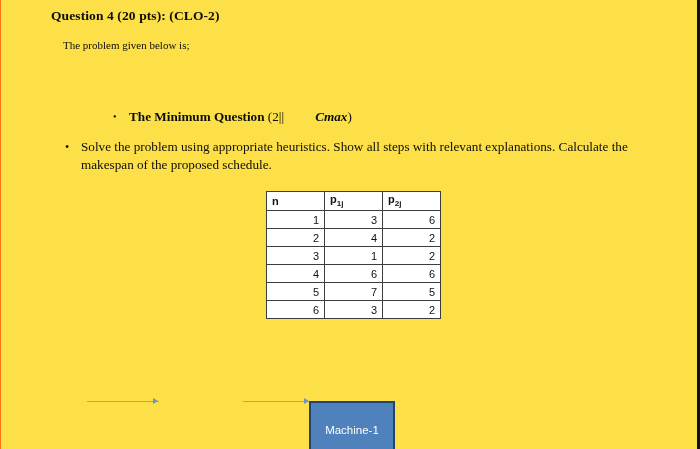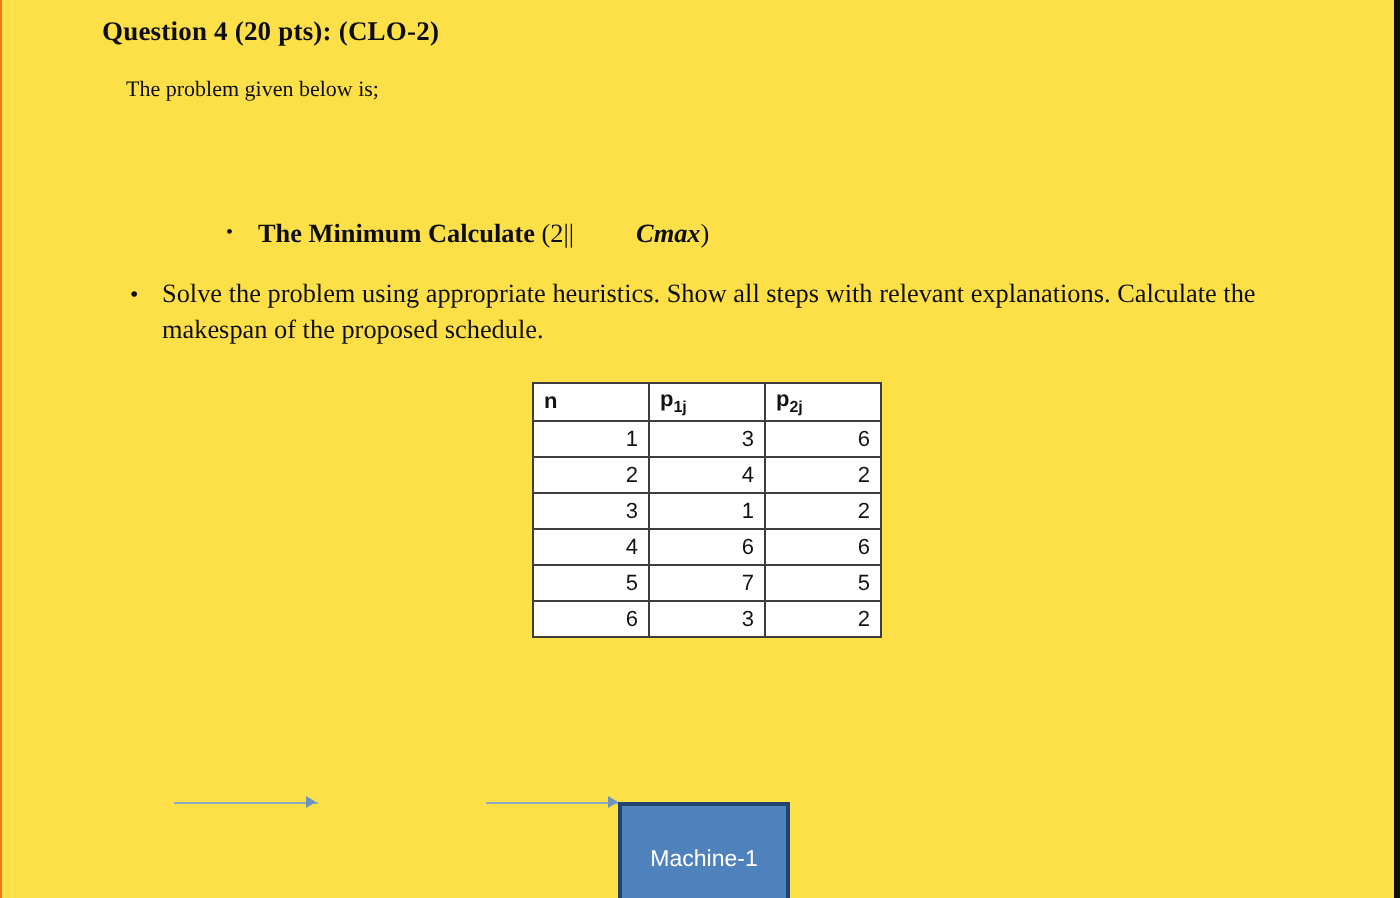--- a/index.html
+++ b/index.html
@@ -174,7 +174,7 @@
 
   <div class="bullet-row bullet-inner">
     <span class="bullet-dot small">•</span>
-    <span class="bullet-text bold"><span>The Minimum Calculate</span><span class="makespan-tail"> (2||</span><span class="cmax">Cmax</span><span class="makespan-tail">)</span></span>
+    <span class="bullet-text bold"><span>The Minimum Question</span><span class="makespan-tail"> (2||</span><span class="cmax">Cmax</span><span class="makespan-tail">)</span></span>
   </div>
 
   <div class="bullet-row bullet-outer">

